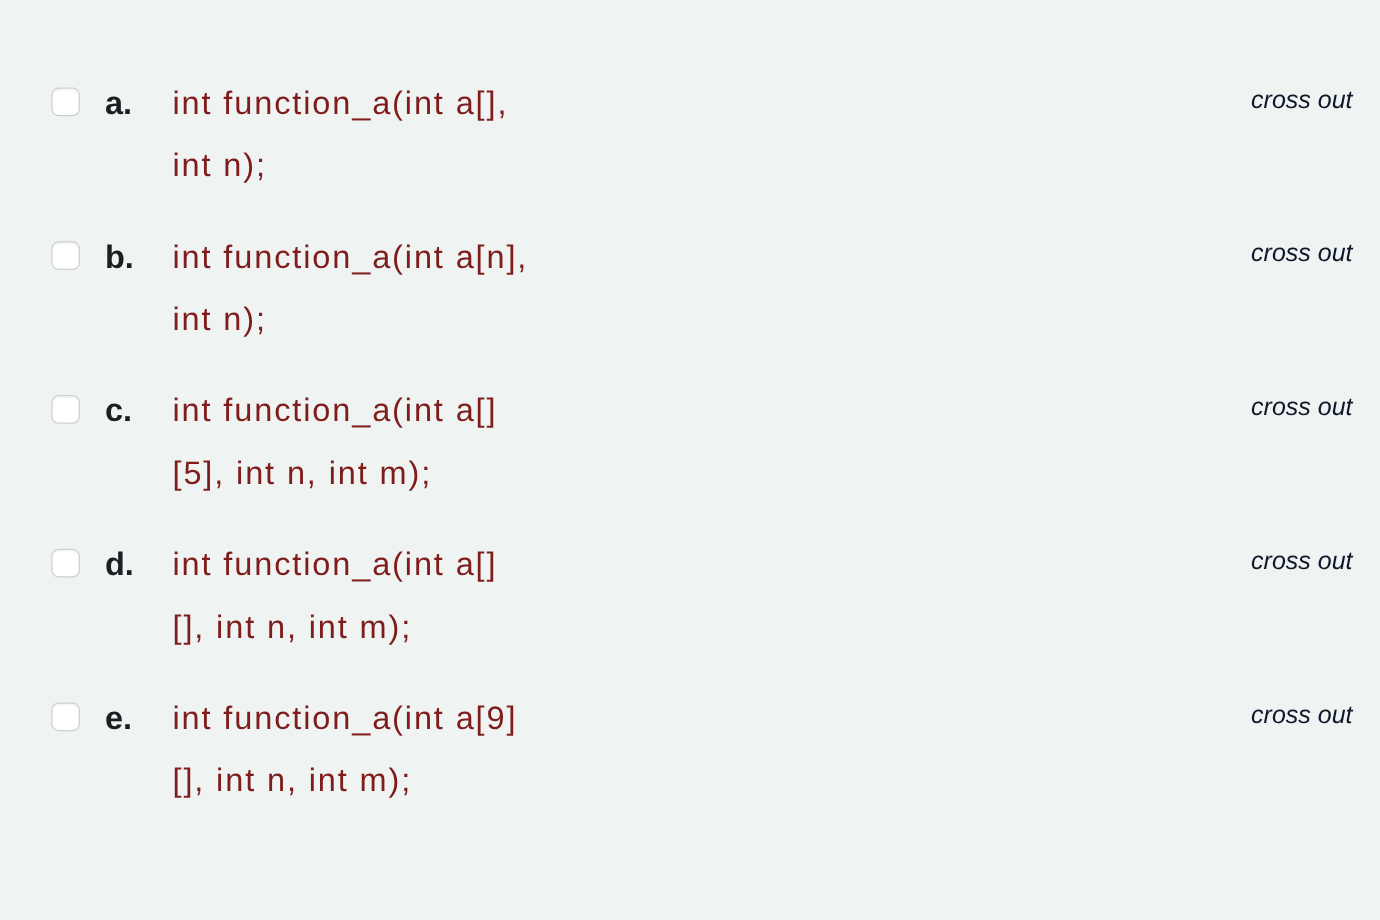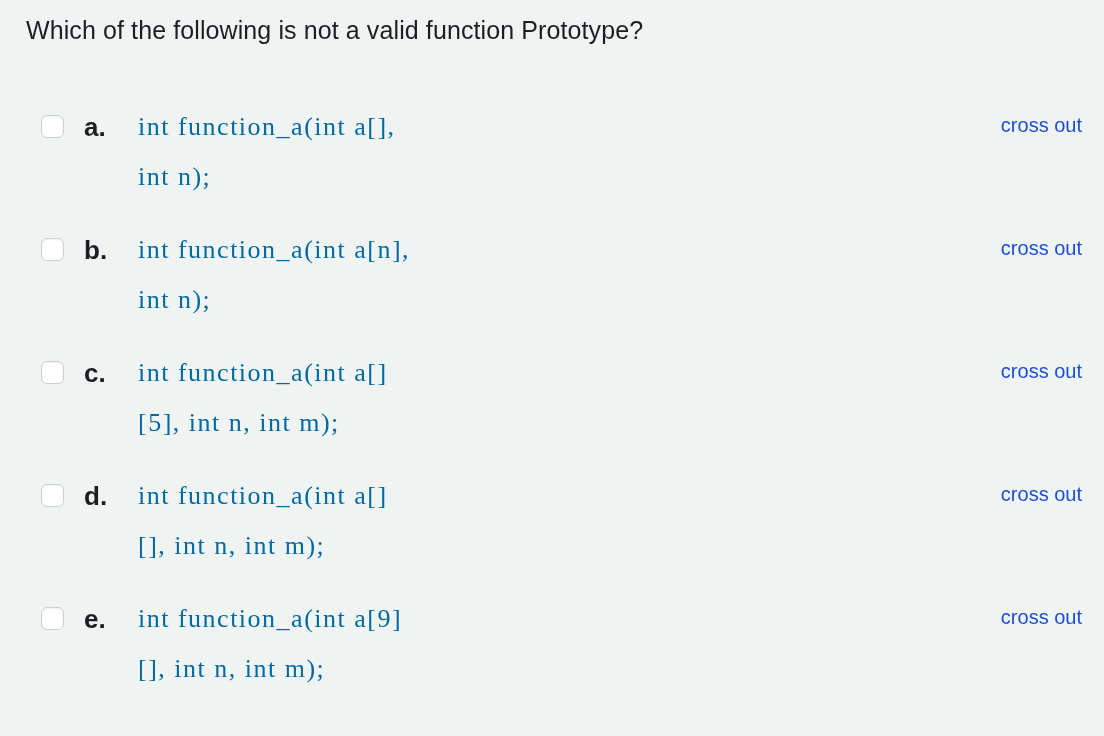--- a/index.html
+++ b/index.html
@@ -79,7 +79,6 @@
 
 <div class="page">
 
-  <h1 class="qtext">Which of the following is not a valid function Prototype?</h1>
 
   <div class="options">
 

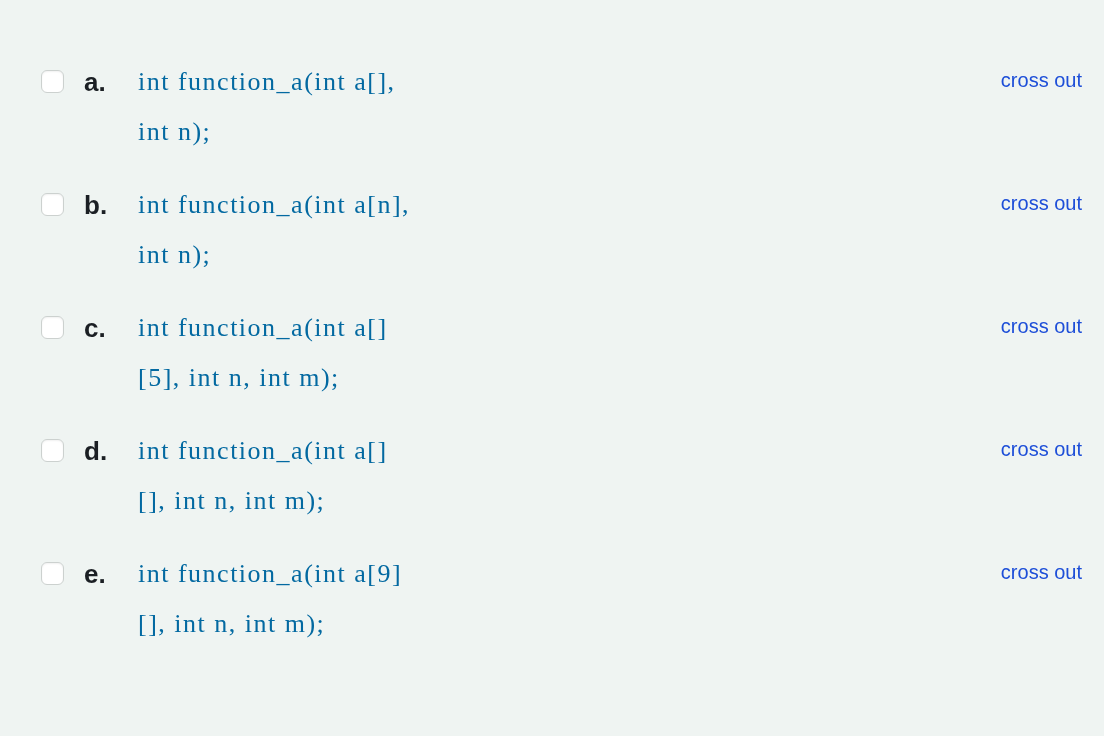--- a/index.html
+++ b/index.html
@@ -55,12 +55,12 @@
   }
   .code {
     margin: 0;
-    font-family: Liberation Serif, serif;
+    font-family: Liberation Sans, sans-serif;
     font-size: 26px;
     font-weight: 400;
     line-height: 50px;
     letter-spacing: 1.5px;
-    color: #0369a1;
+    color: #7f1d1d;
     white-space: pre;
     cursor: pointer;
   }

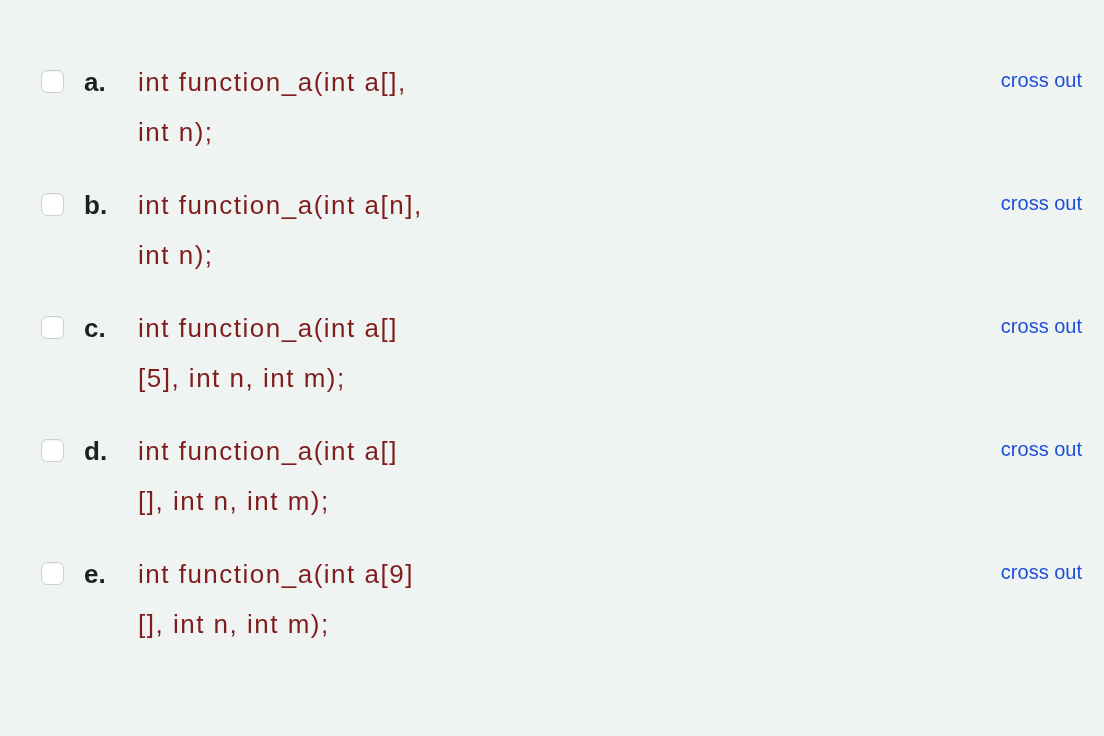--- a/index.html
+++ b/index.html
@@ -68,10 +68,11 @@
     margin-left: auto;
     font-size: 20px;
     line-height: 46px;
-    color: #1d4ed8;
+    color: #0f172a;
     text-decoration: none;
     cursor: pointer;
     white-space: nowrap;
+    font-style: italic;
   }
 </style>
 </head>

